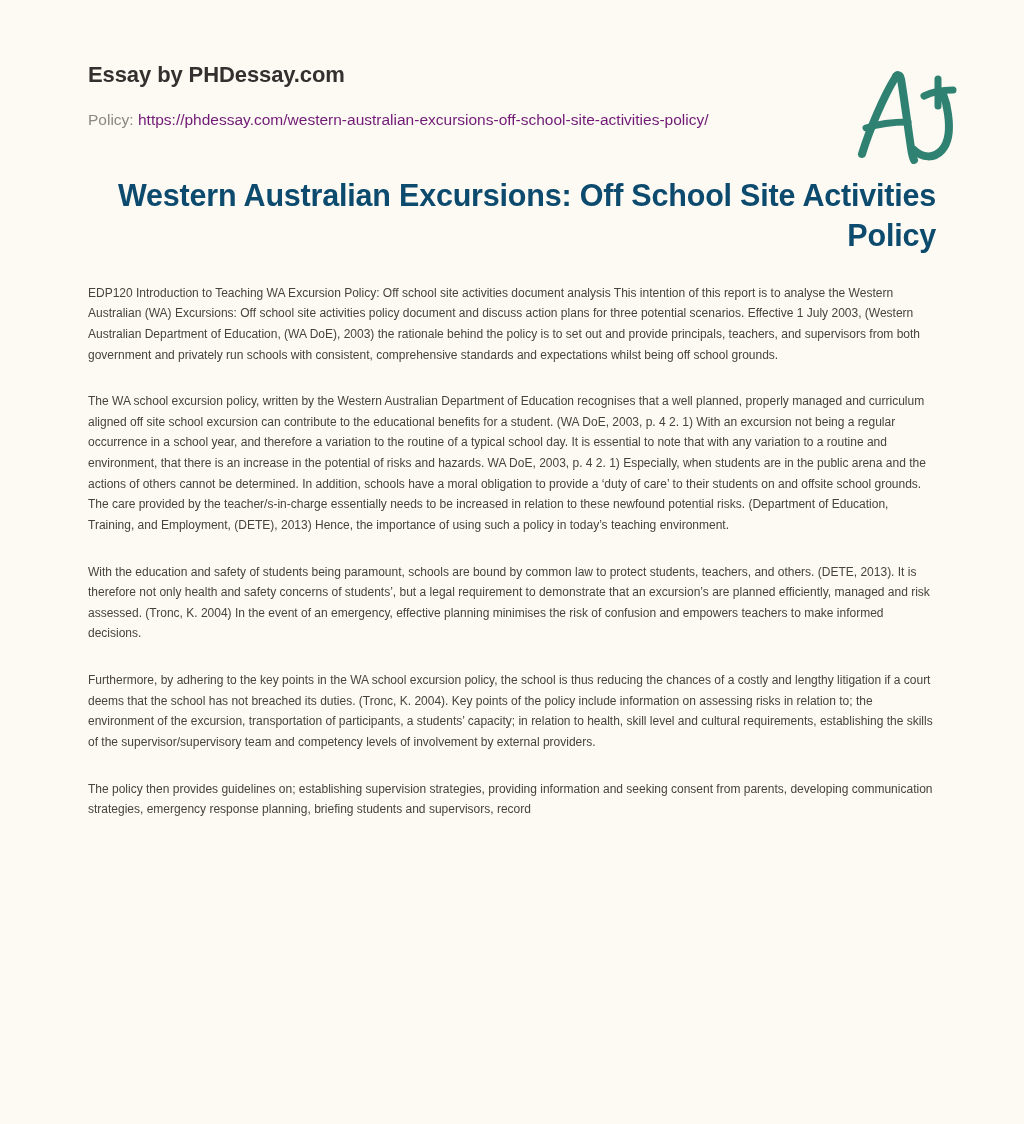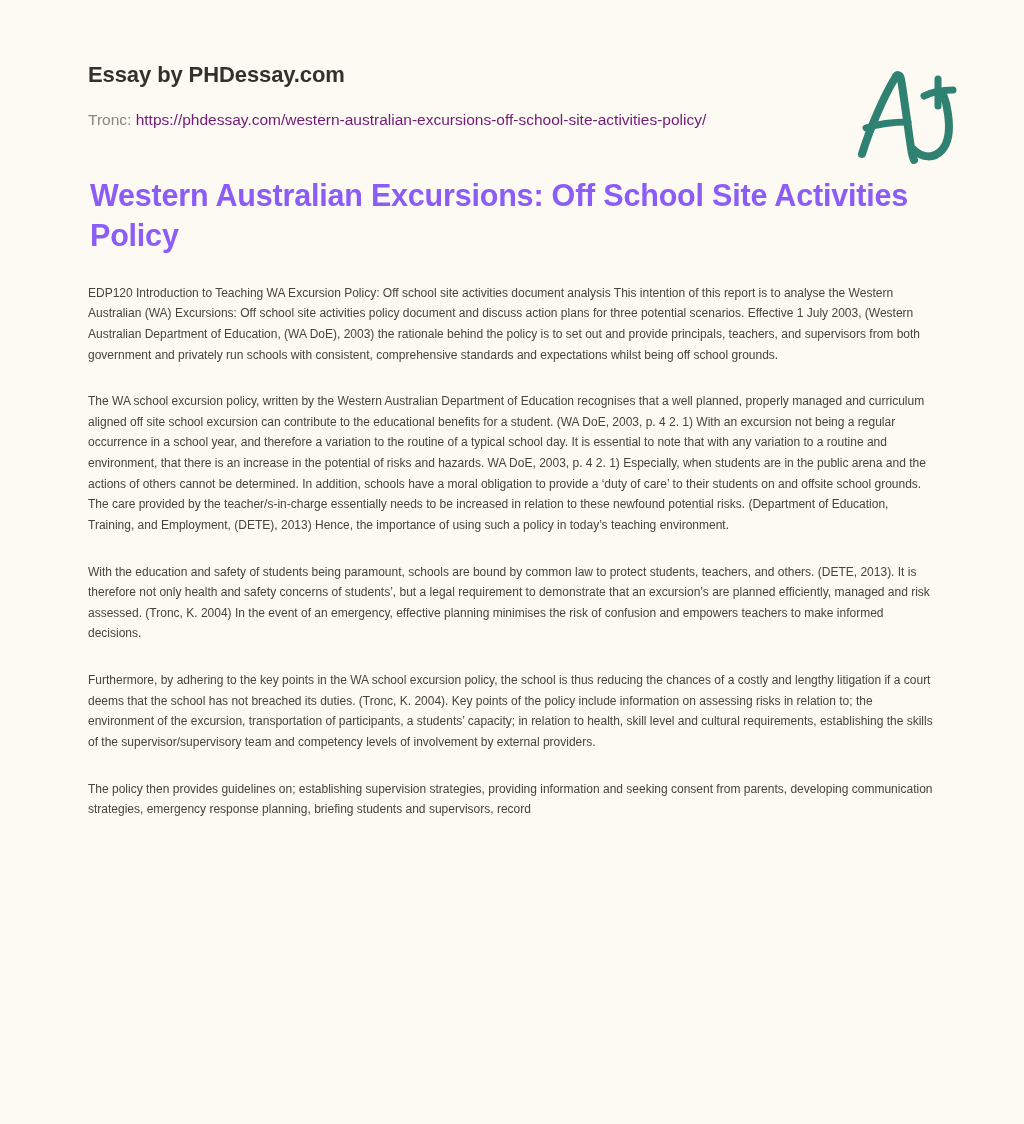--- a/index.html
+++ b/index.html
@@ -103,7 +103,7 @@
     <div class="brand-line">Essay by PHDessay.com</div>
 
     <div class="source-line">
-      <span class="source-label">Tronc:</span>
+      <span class="source-label">Policy:</span>
       <span class="source-url">https://phdessay.com/western-australian-excursions-off-school-site-activities-policy/</span>
     </div>
 

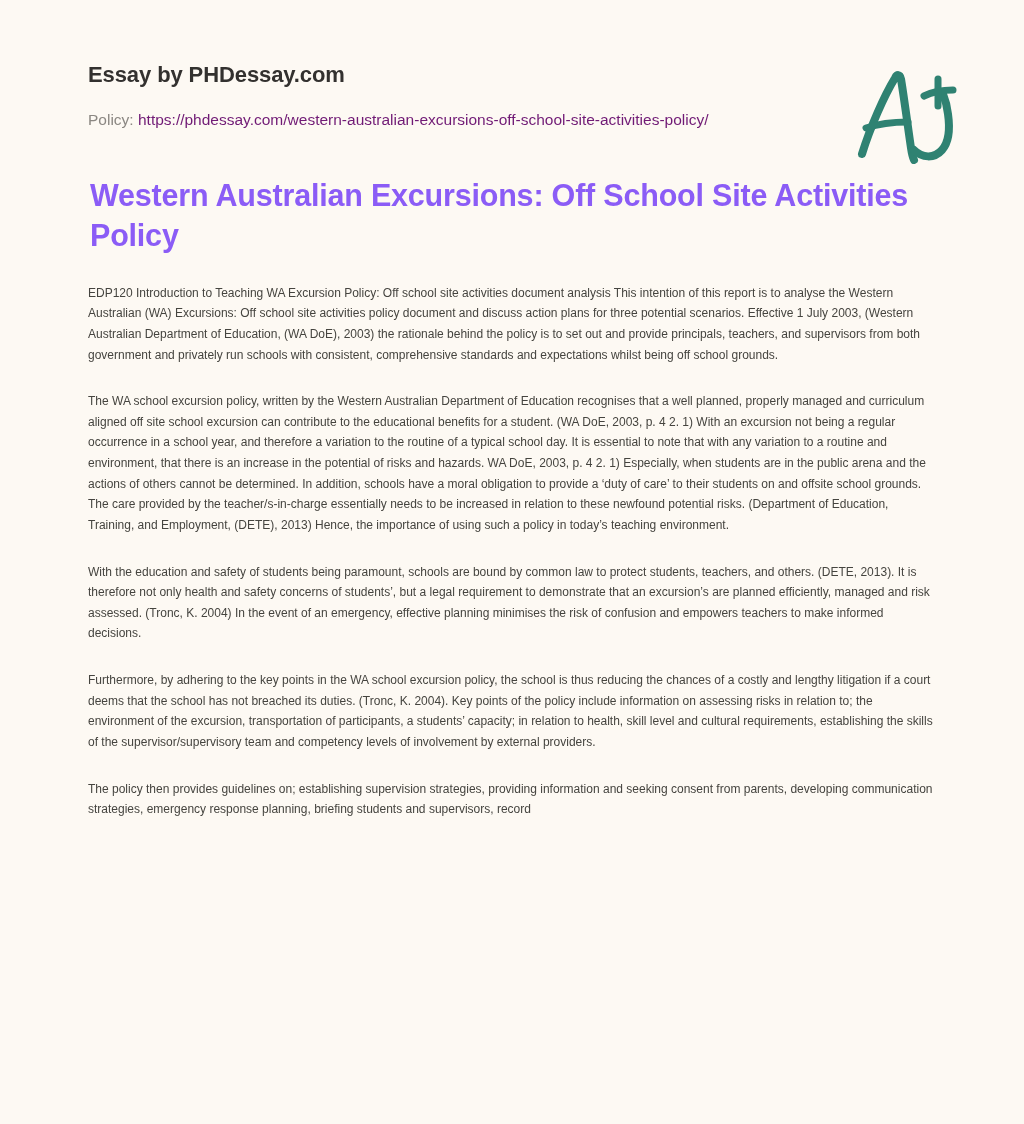--- a/index.html
+++ b/index.html
@@ -70,13 +70,14 @@
   
   .doc-title {
     margin: 0;
-    padding: 42px 88px 0 90px;
+    padding: 42px 88px 0 70px;
     font-size: 30.5px;
     font-weight: bold;
     line-height: 1.33;
-    color: #8b5cf6;
+    color: #0c4a6e;
     letter-spacing: -0.2px;
     max-width: 1024px;
+    text-align: right;
   }
 
   

